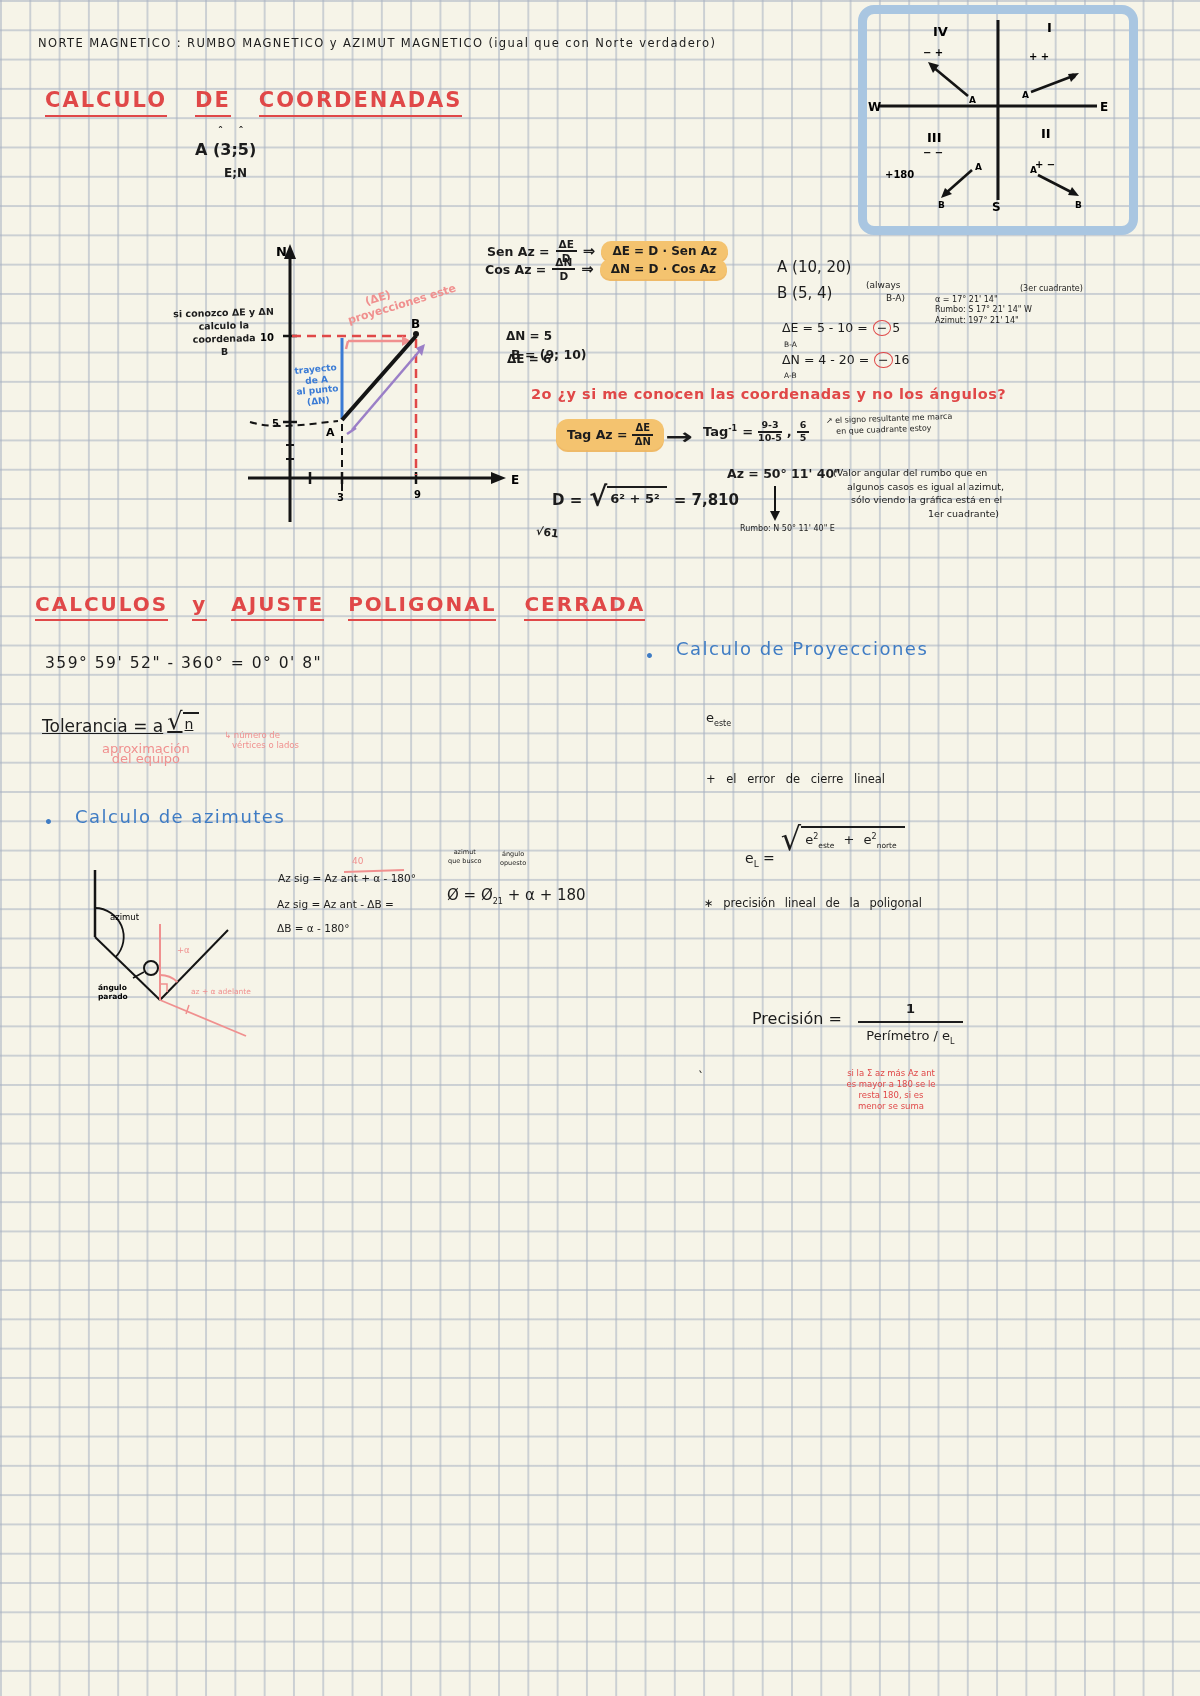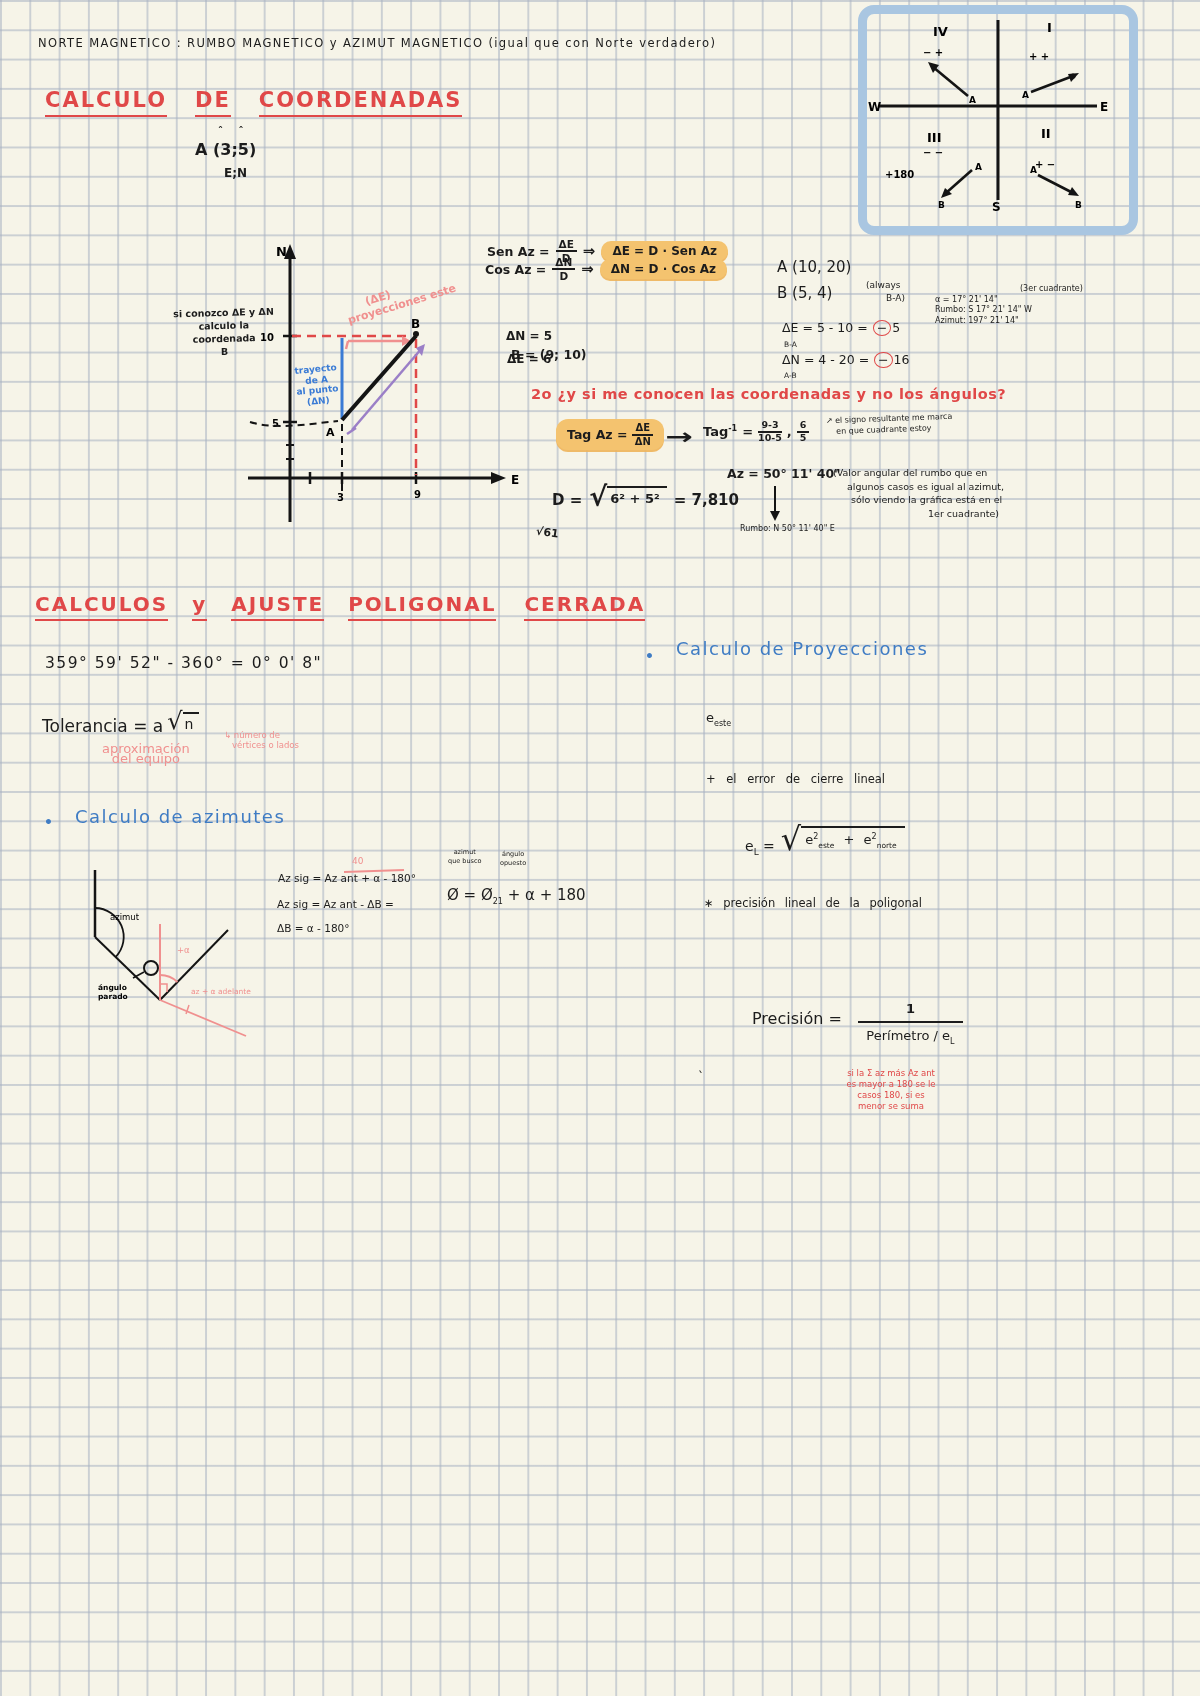--- a/index.html
+++ b/index.html
@@ -248,7 +248,7 @@
 
   <div class="abs" style="left:45px;top:654px;font-size:15.5px;letter-spacing:1.5px;">359° 59' 52" - 360° = 0° 0' 8"</div>
 
-  <div class="abs" style="left:42px;top:712px;display:flex;align-items:flex-start;gap:4px;font-size:17px;">
+  <div class="abs" style="left:42px;top:712px;display:flex;align-items:flex-start;gap:4px;font-size:17px;text-decoration:underline;">
     <span style="margin-top:4px">Tolerancia = a</span>
     <span class="rad">
         <span class="rs" style="font-size:24px">√</span>

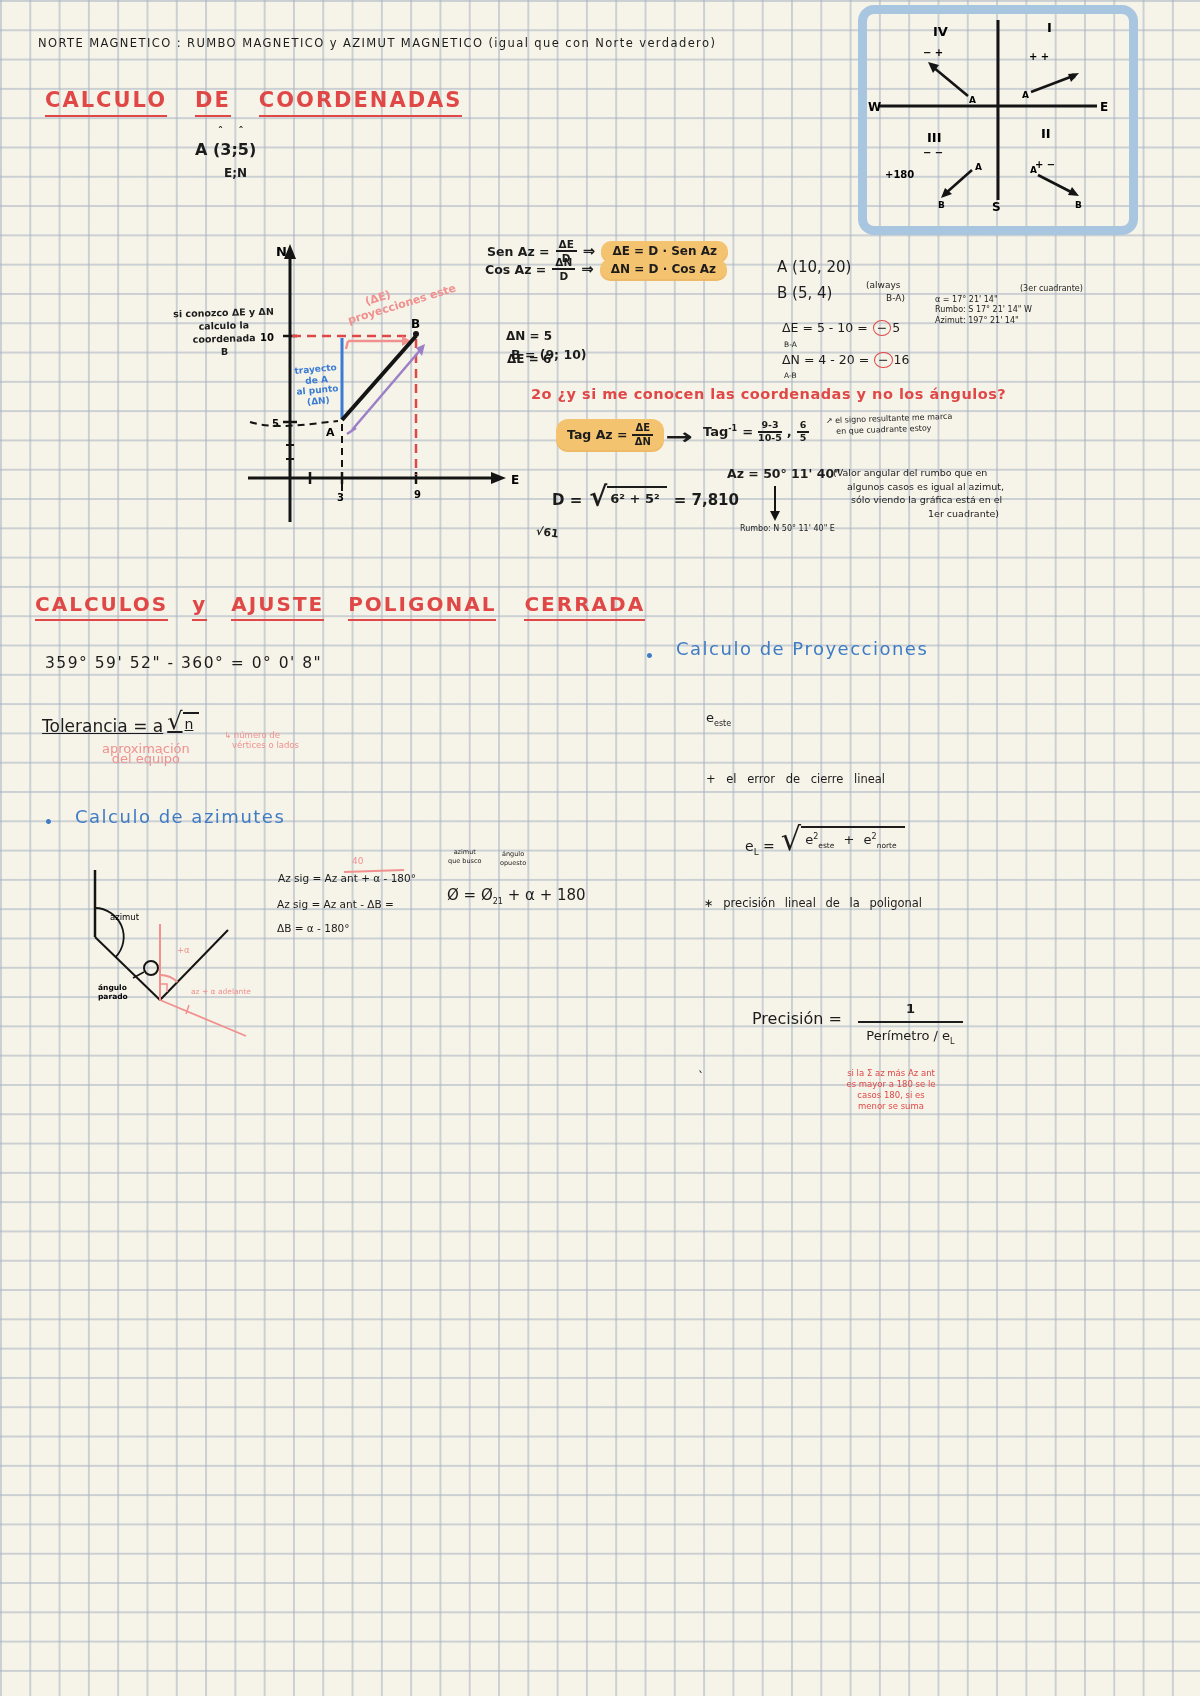--- a/index.html
+++ b/index.html
@@ -315,7 +315,7 @@
   <div class="abs" style="left:706px;top:772px;font-size:11.5px;word-spacing:7px;">+  el  error  de  cierre  lineal</div>
 
   <div class="abs" style="left:745px;top:826px;display:flex;align-items:flex-start;gap:6px;font-size:14px;">
-    <span style="margin-top:12px"><span>e</span><sub style="font-size:9px">L</sub>
+    <span style="margin-top:24px"><span>e</span><sub style="font-size:9px">L</sub>
       <span>=</span></span>
     <span class="rad">
         <span class="rs" style="font-size:32px">√</span>

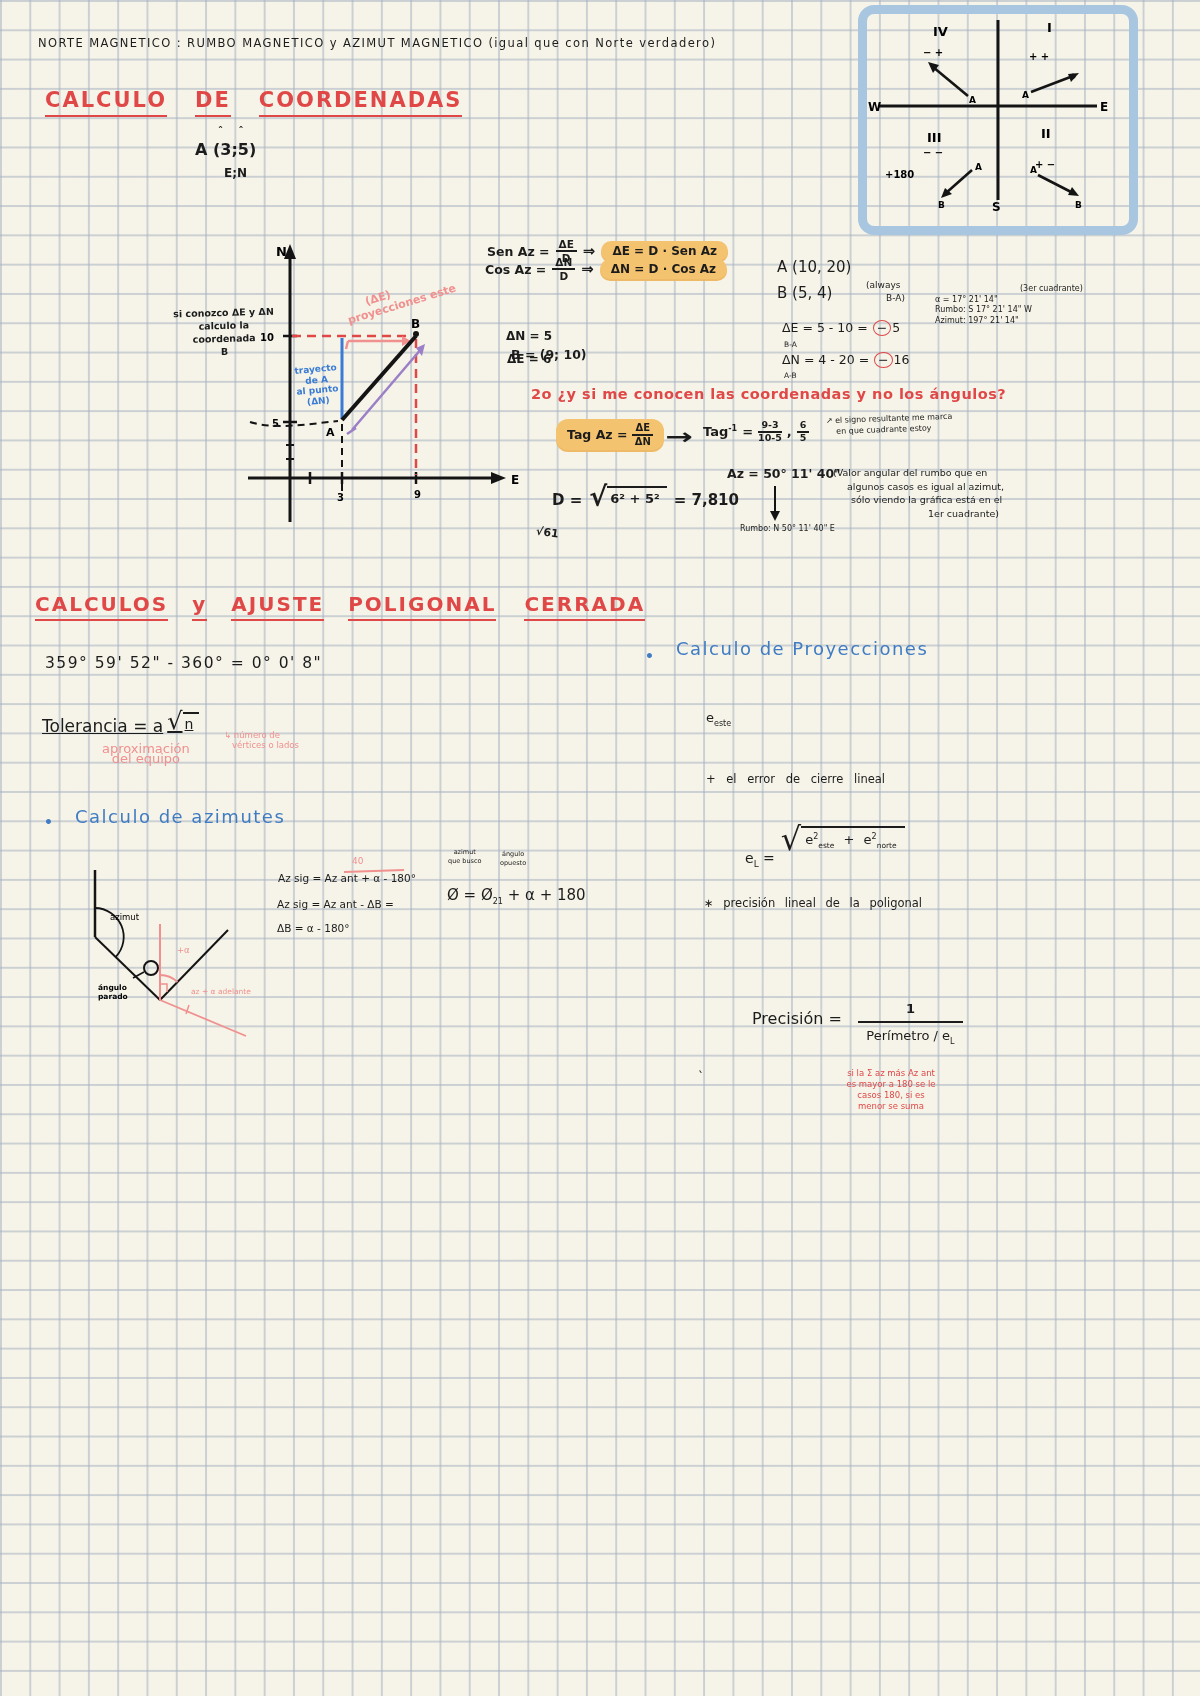--- a/index.html
+++ b/index.html
@@ -343,7 +343,7 @@
   <div class="abs red c" style="left:796px;top:1068px;width:190px;font-size:8.5px;line-height:11px;">
     <div>si la Σ az más Az ant</div>
     <div>es mayor a 180 se le</div>
-    <div>casos 180, si es</div>
+    <div>resta 180, si es</div>
     <div>menor se suma</div>
   </div>
   <div class="abs" style="left:698px;top:1070px;font-size:12px;">`</div>

